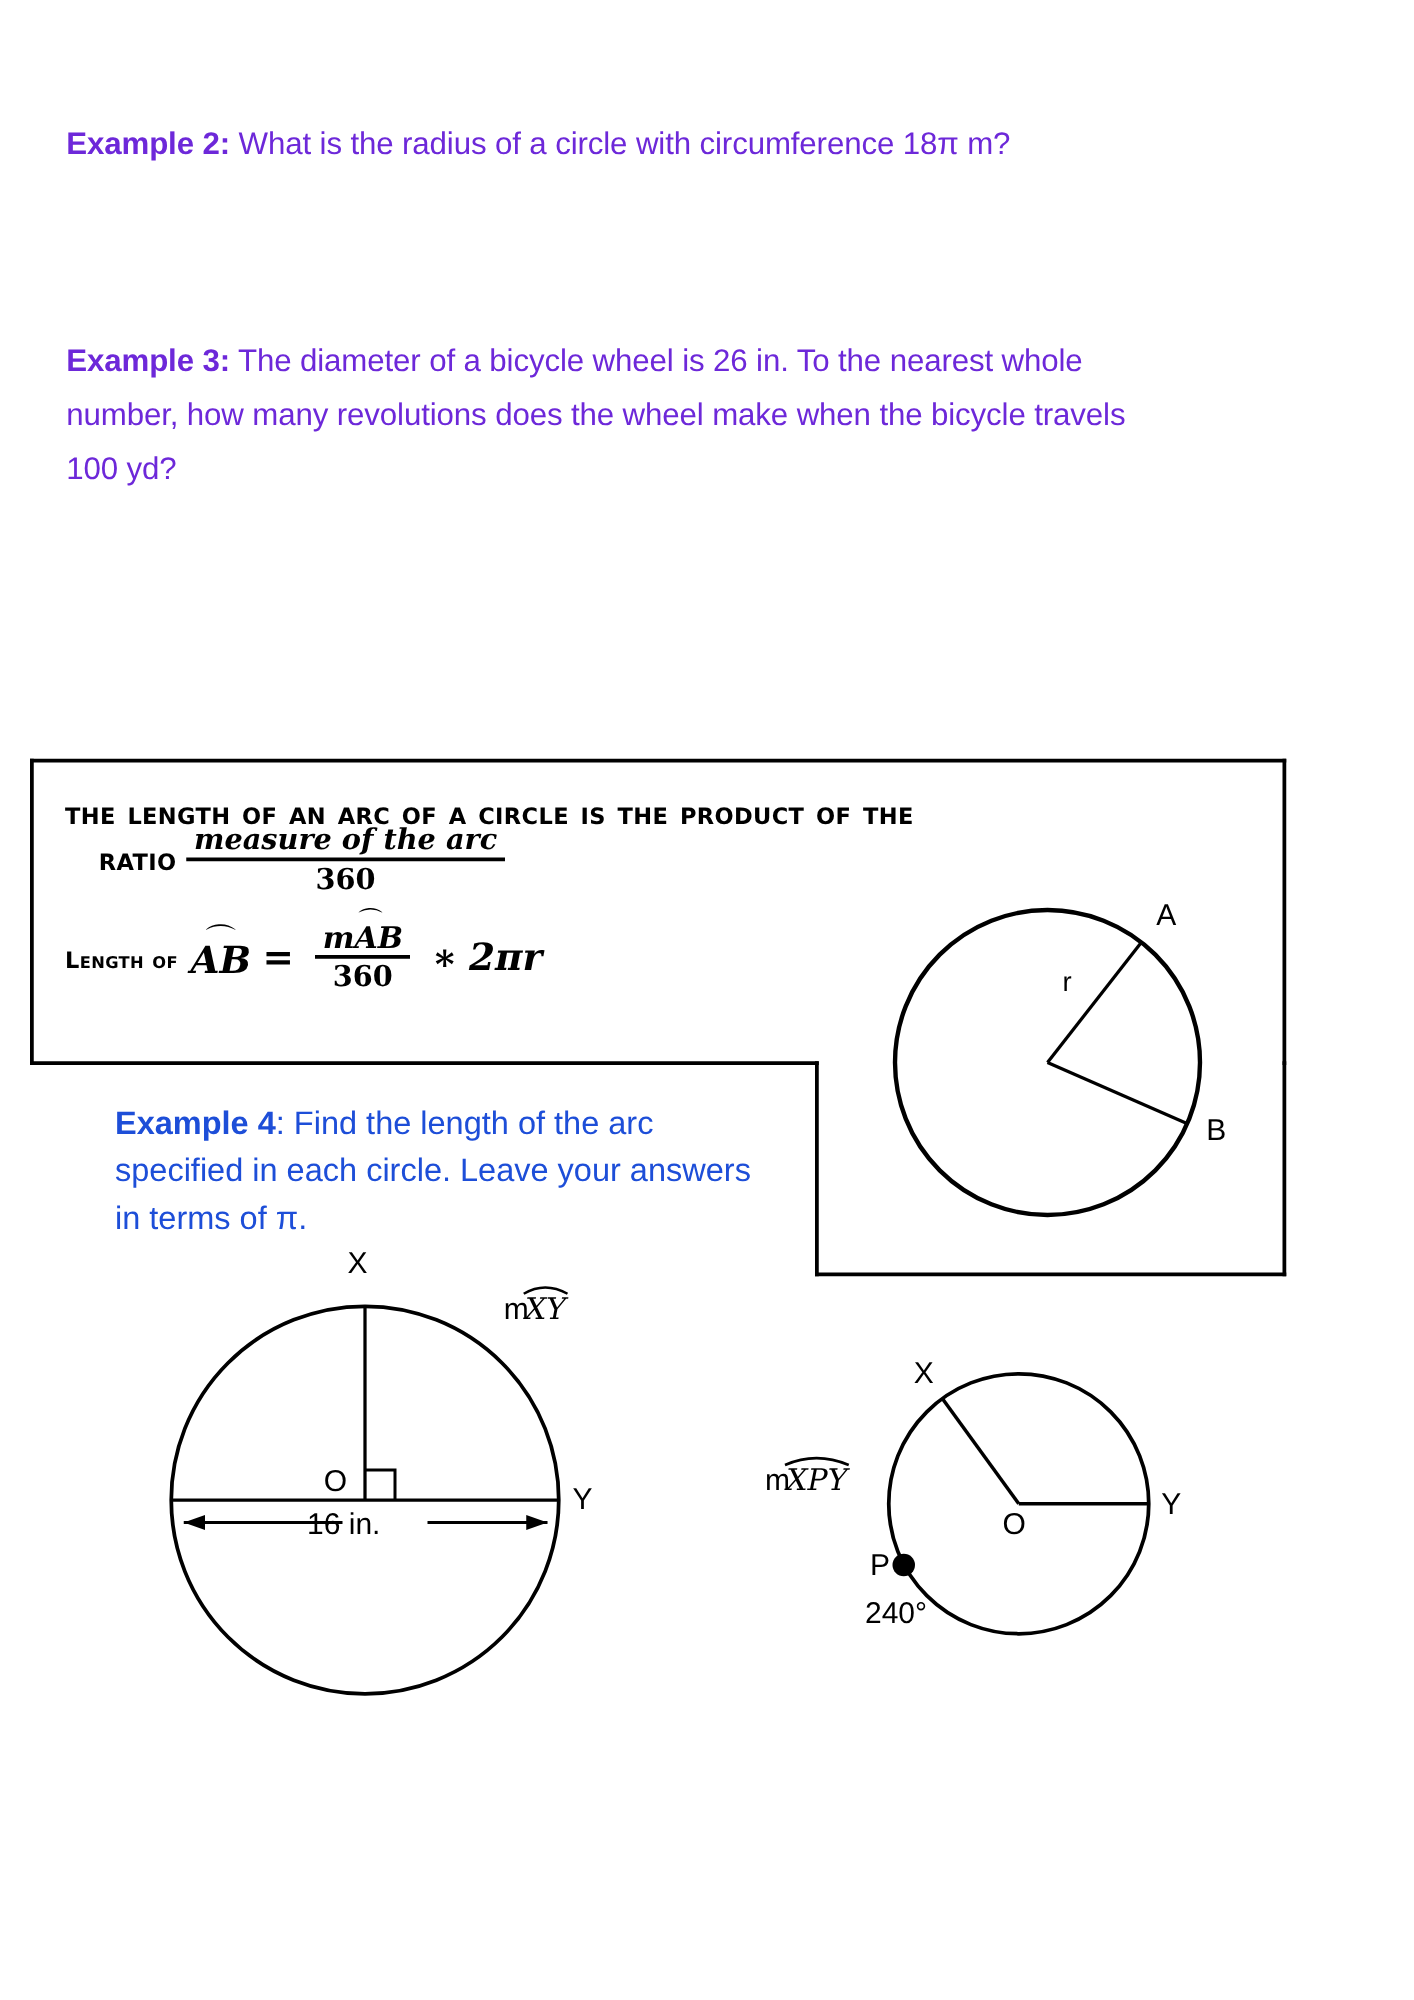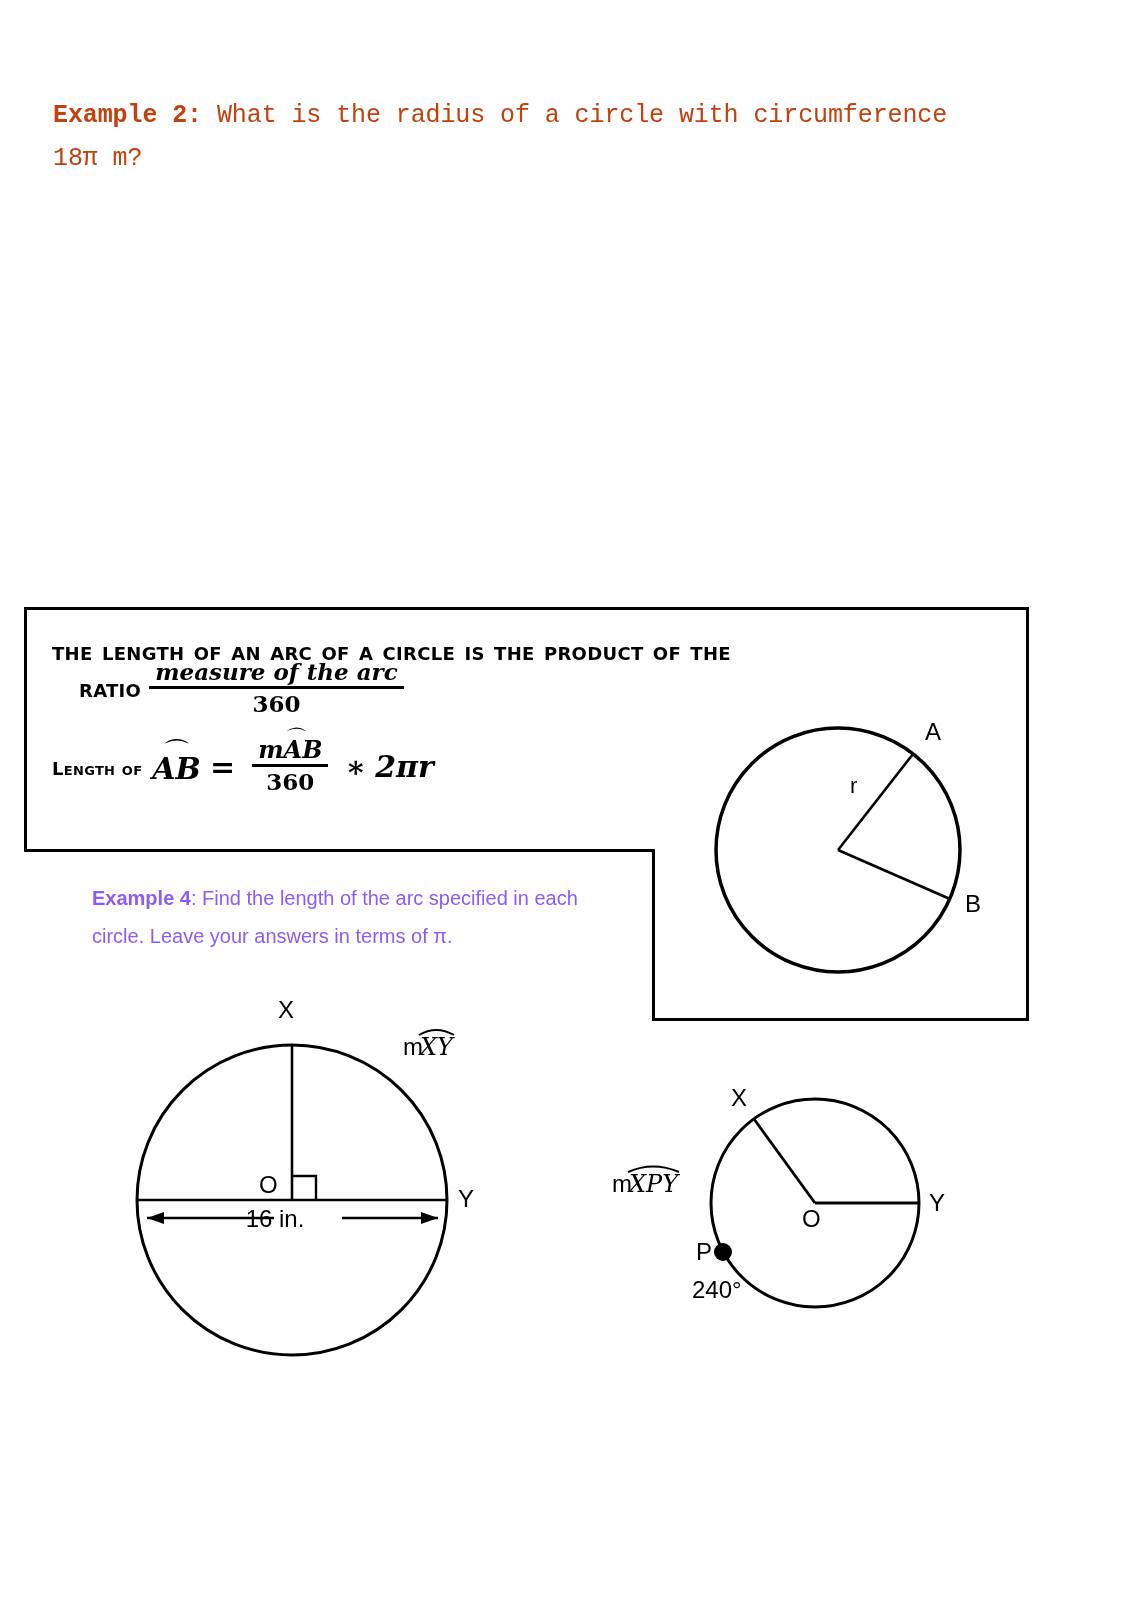--- a/index.html
+++ b/index.html
@@ -25,10 +25,10 @@
   
   .prob {
     position: absolute;
-    font-family: Liberation Mono, monospace;
+    font-family: Liberation Sans, sans-serif;
     font-size: 25px;
     line-height: 43px;
-    color: #c2410c;
+    color: #6d28d9;
     letter-spacing: -0.1px;
   }
   .prob b { font-weight: 700; }

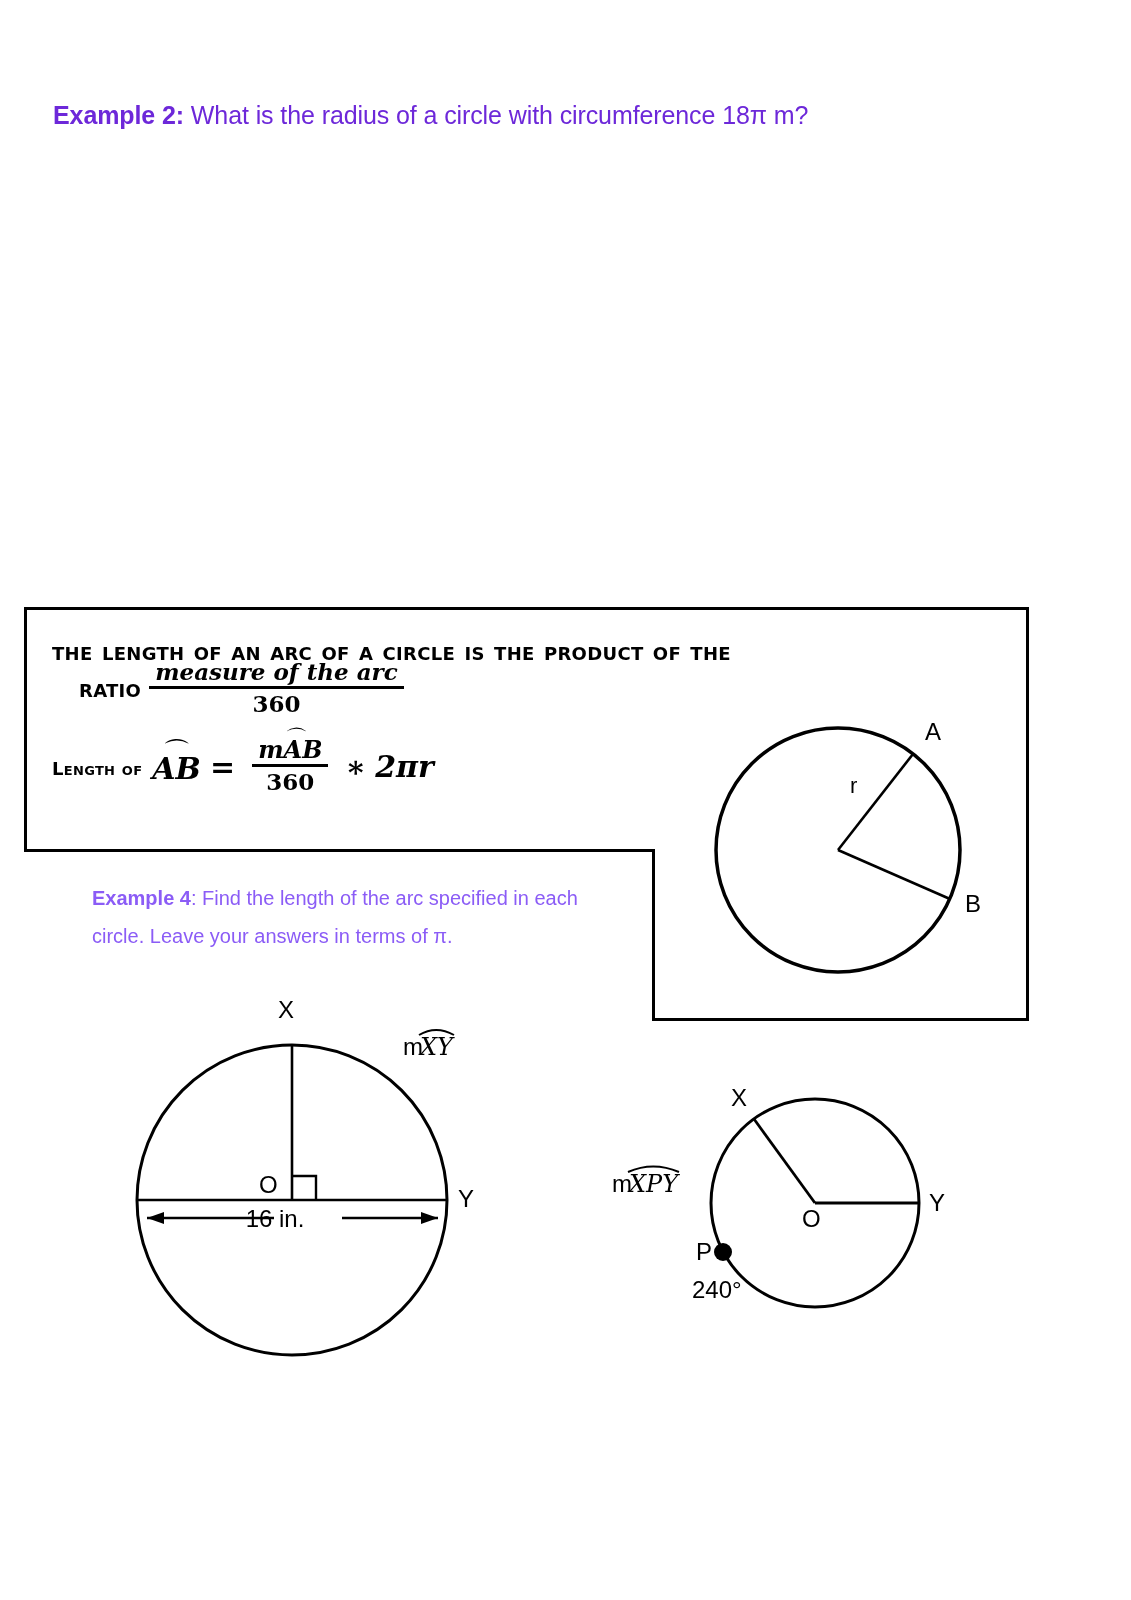--- a/index.html
+++ b/index.html
@@ -195,6 +195,9 @@
     <b>Example 2:</b><span> What is the radius of a circle with circumference 18π m?</span>
   </div>
 
+  <div class="prob" id="example3">
+    <b>Example 3:</b><span> The diameter of a bicycle wheel is 26 in. To the nearest whole number, how many revolutions does the wheel make when the bicycle travels 100 yd?</span>
+  </div>
 
   <div class="frame-top"></div>
   <div class="frame-bottom-left-edge"></div>

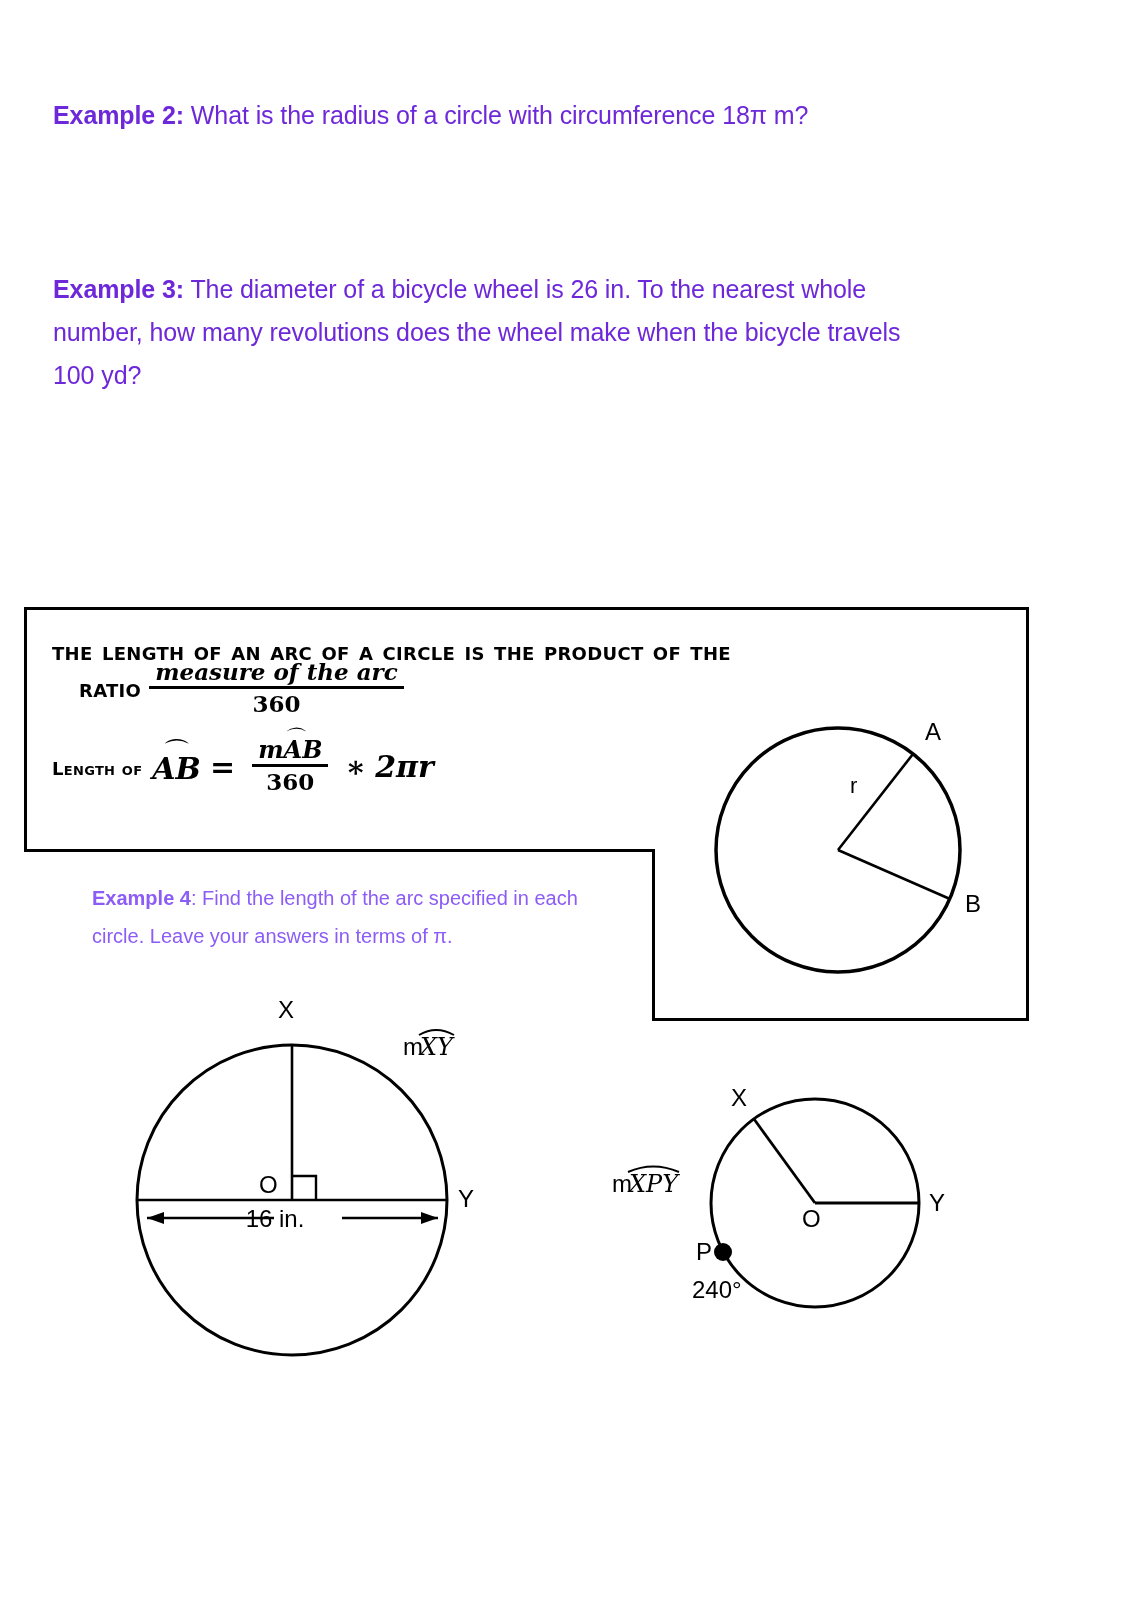--- a/index.html
+++ b/index.html
@@ -155,9 +155,9 @@
     left: 92px; top: 879px;
     width: 520px;
     font-family: "Liberation Sans", sans-serif;
-    font-size: 20px;
+    font-size: 26px;
     line-height: 38px;
-    color: #8b5cf6;
+    color: #1d4ed8;
   }
   #example4 b { font-weight: 700; }
 

